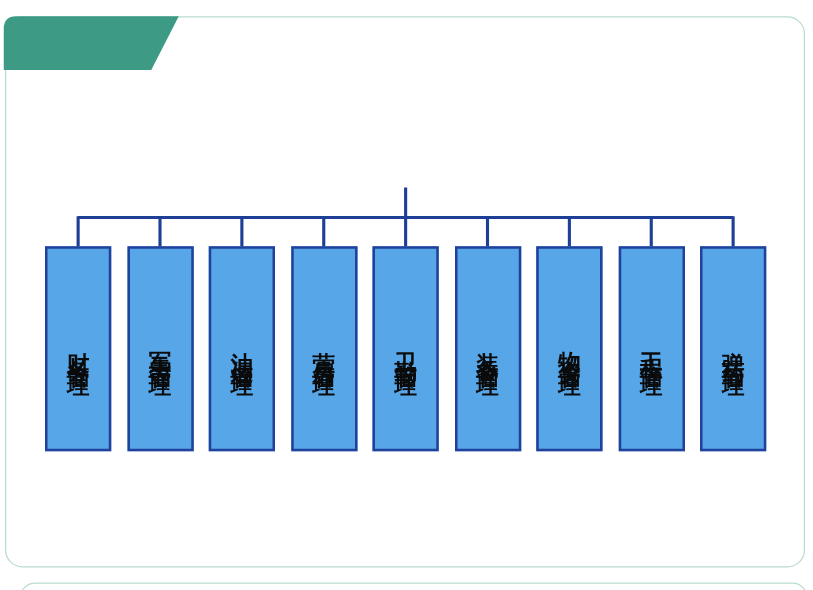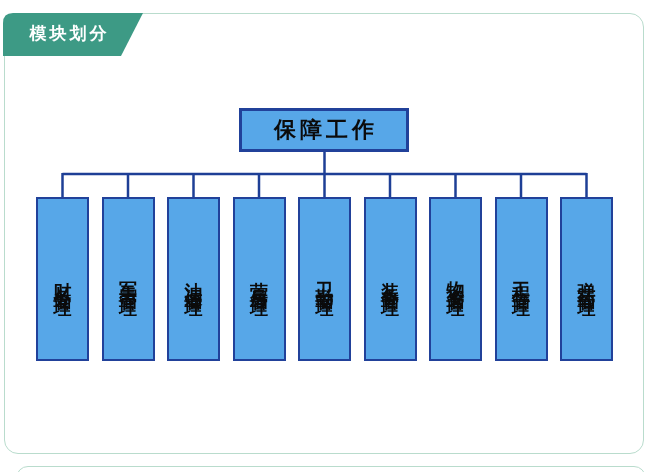--- a/index.html
+++ b/index.html
@@ -65,7 +65,6 @@
   <svg class="tab" viewBox="0 0 170 46">
     <path d="M 11,1 H 141 L 119,44 H 1 V 11 Q 1,1 11,1 Z" style="fill:var(--tab_green,#3d9a85);"></path>
   </svg>
-  <div class="tab-label">模块划分</div>
 
   <svg class="connectors" viewBox="0 0 650 472">
     <g style="stroke:var(--line_navy,#1e3f96);stroke-width:2.5;">

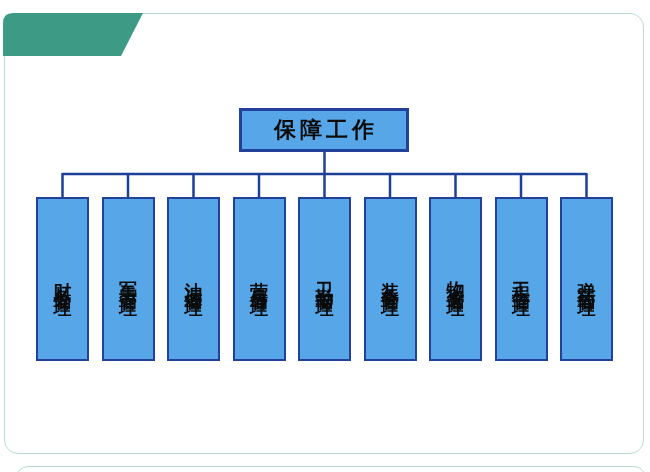--- a/index.html
+++ b/index.html
@@ -82,9 +82,6 @@
     </g>
   </svg>
 
-  <div class="root-node">
-    <span class="root-label">保障工作</span>
-  </div>
 
   <div class="modules-row">
     <div class="module-node">

